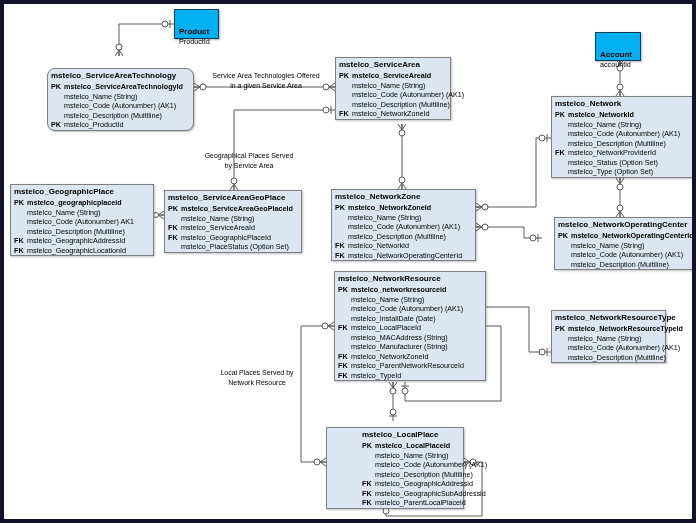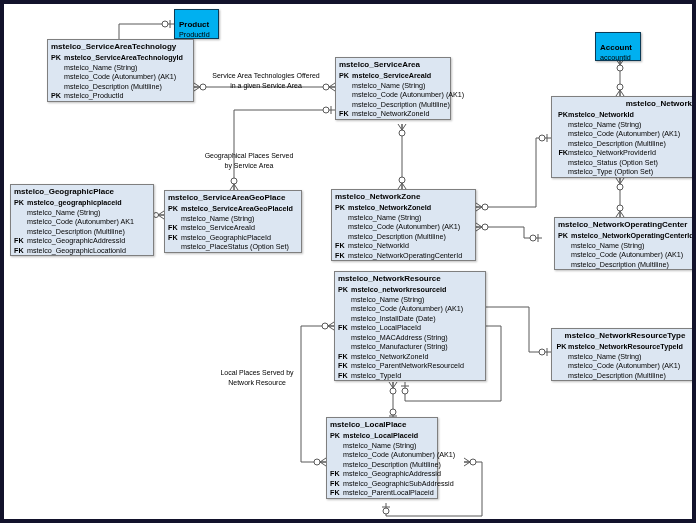--- a/index.html
+++ b/index.html
@@ -23,7 +23,7 @@
   .crm{
     position:absolute;box-sizing:border-box;background:#00b0f0;
     border:1px solid #0a3b57;box-shadow:1px 1px 2px rgba(0,0,0,.3);
-    padding:9px 0 0 4px;white-space:nowrap;
+    padding:16px 0 0 4px;white-space:nowrap;
   }
   .crm .ti{font-weight:bold;font-size:8px;line-height:11px;}
   .crm .sub{font-size:7.2px;line-height:9px;}

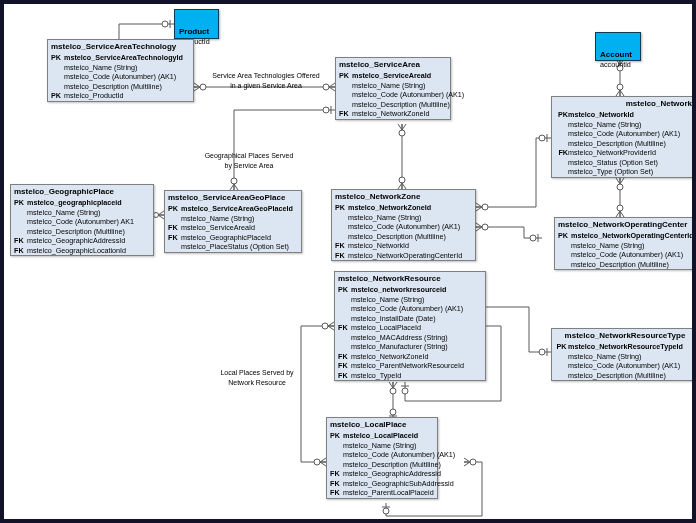--- a/index.html
+++ b/index.html
@@ -160,7 +160,7 @@
     <div class="sub">accountid</div>
   </div>
 
-  <div class="entity" style="left:43px;top:35px;width:147px;">
+  <div class="entity" style="left:43px;top:64px;width:147px;border-radius:8px;">
     <div class="ti">mstelco_ServiceAreaTechnology</div>
     <div class="r b">
         <span class="pfx">PK</span>

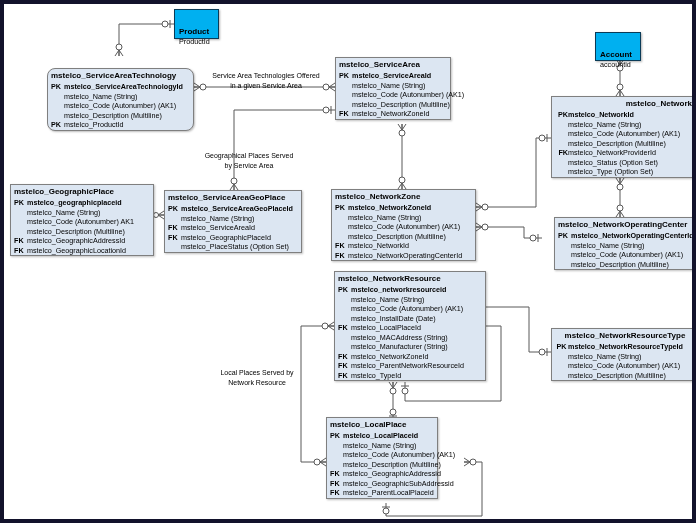--- a/index.html
+++ b/index.html
@@ -208,7 +208,7 @@
       </div>
   </div>
 
-  <div class="entity" style="left:547px;top:92px;width:142px;text-align:right;">
+  <div class="entity" style="left:547px;top:92px;width:142px;">
     <div class="ti">mstelco_Network</div>
     <div class="r b">
         <span class="pfx">PK</span>

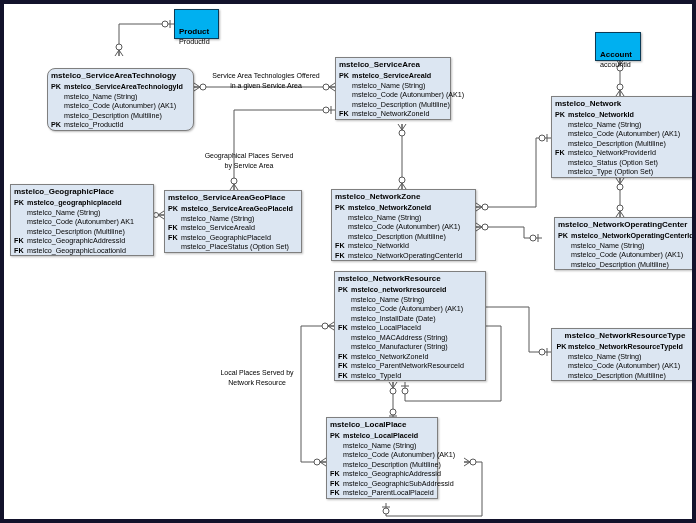--- a/index.html
+++ b/index.html
@@ -384,7 +384,7 @@
       </div>
   </div>
 
-  <div class="entity" style="left:547px;top:324px;width:145px;text-align:center;">
+  <div class="entity" style="left:547px;top:306px;width:115px;">
     <div class="ti">mstelco_NetworkResourceType</div>
     <div class="r b">
         <span class="pfx">PK</span>

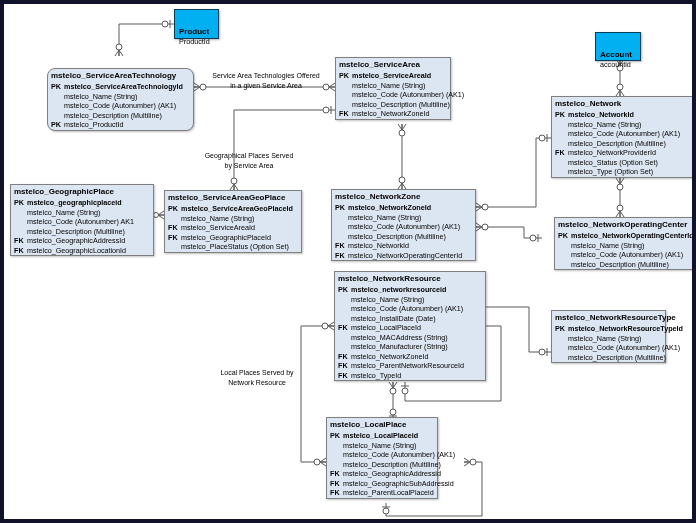--- a/index.html
+++ b/index.html
@@ -404,7 +404,7 @@
       </div>
   </div>
 
-  <div class="entity" style="left:322px;top:413px;width:112px;">
+  <div class="entity" style="left:322px;top:423px;width:138px;padding-left:32px;">
     <div class="ti">mstelco_LocalPlace</div>
     <div class="r b">
         <span class="pfx">PK</span>

